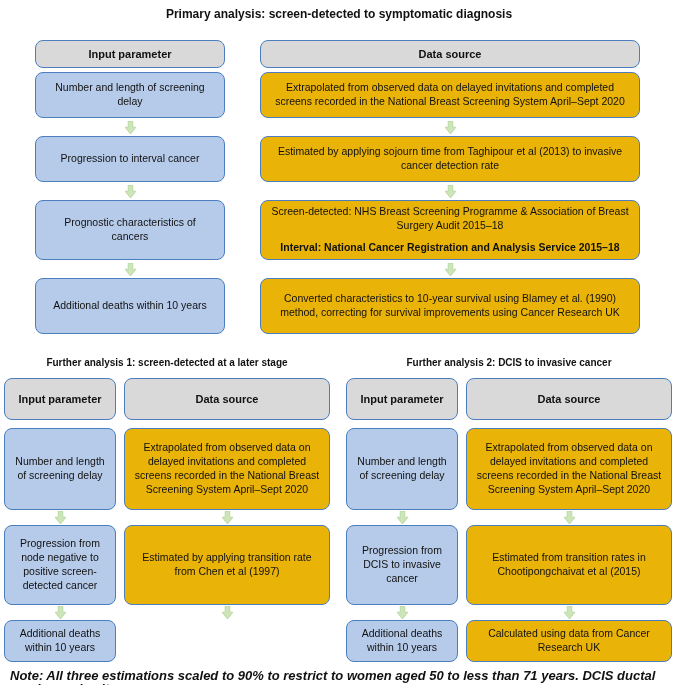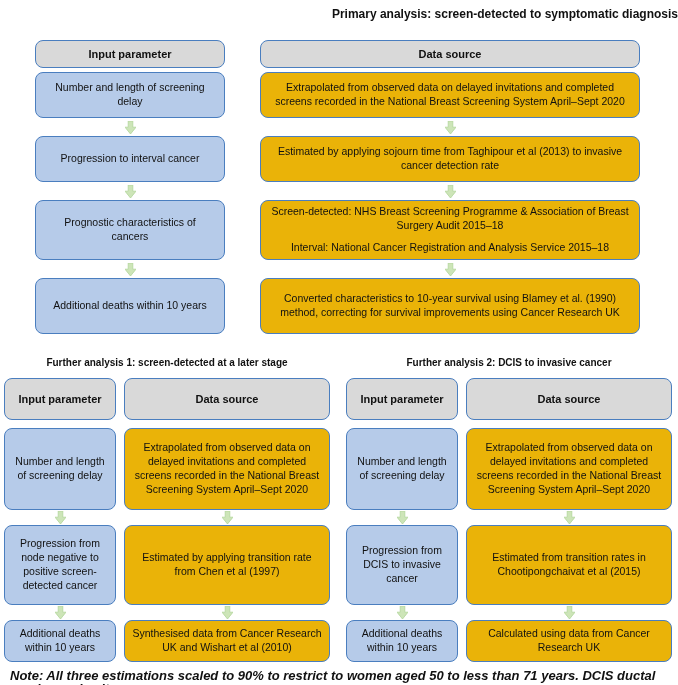--- a/index.html
+++ b/index.html
@@ -19,7 +19,7 @@
 
   
   .primary{padding-top:7px;}
-  .p-title{font-size:12px;font-weight:bold;text-align:right;line-height:14px;margin-bottom:19px;}
+  .p-title{font-size:12px;font-weight:bold;text-align:center;line-height:14px;margin-bottom:19px;}
   .p-grid{padding-left:35px;}
   .p-row{display:grid;grid-template-columns:190px 380px;column-gap:35px;}
   .p-hdr-row .box{height:28px;}

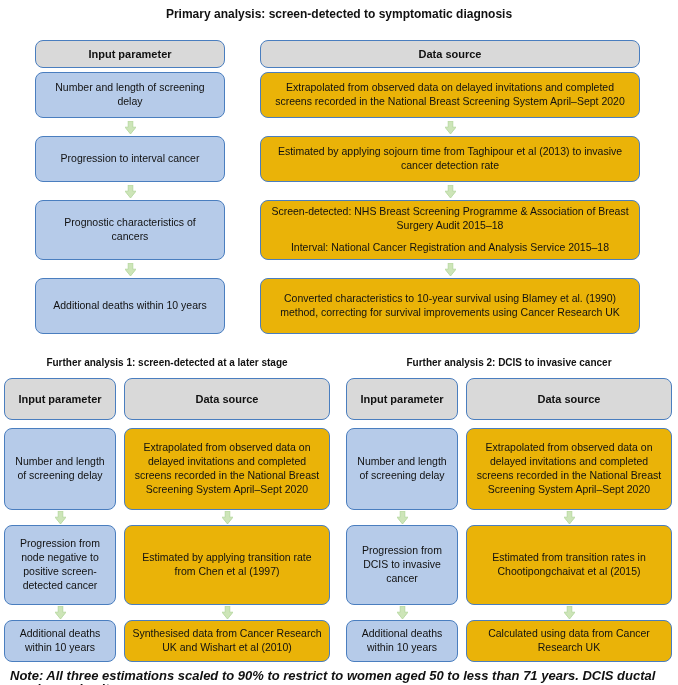--- a/index.html
+++ b/index.html
@@ -15,7 +15,7 @@
   .hdr{background:#d9d9d9;font-weight:bold;font-size:11px;}
   .inp{background:#b6cbe9;}
   .src{background:#eab308;border-width:1.3px;}
-  .src .para + .para{margin-top:9px;}
+  .src .para + .para{margin-top:9px;font-weight:bold;}
 
   
   .primary{padding-top:7px;}

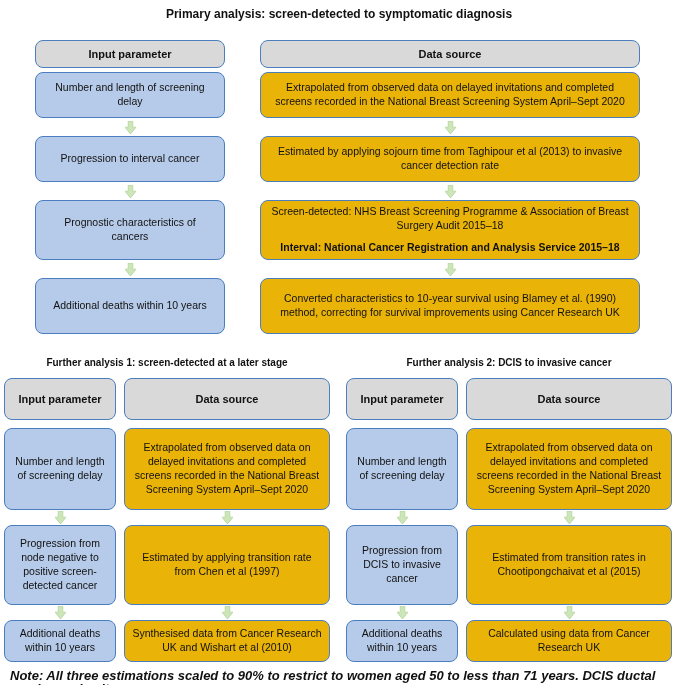--- a/index.html
+++ b/index.html
@@ -156,7 +156,6 @@
 
       <div class="fa-row h42">
         <div class="box inp">Additional deaths within 10 years</div>
-        <div class="box src">Synthesised data from Cancer Research UK and Wishart et al (2010)</div>
       </div>
     </div>
 

